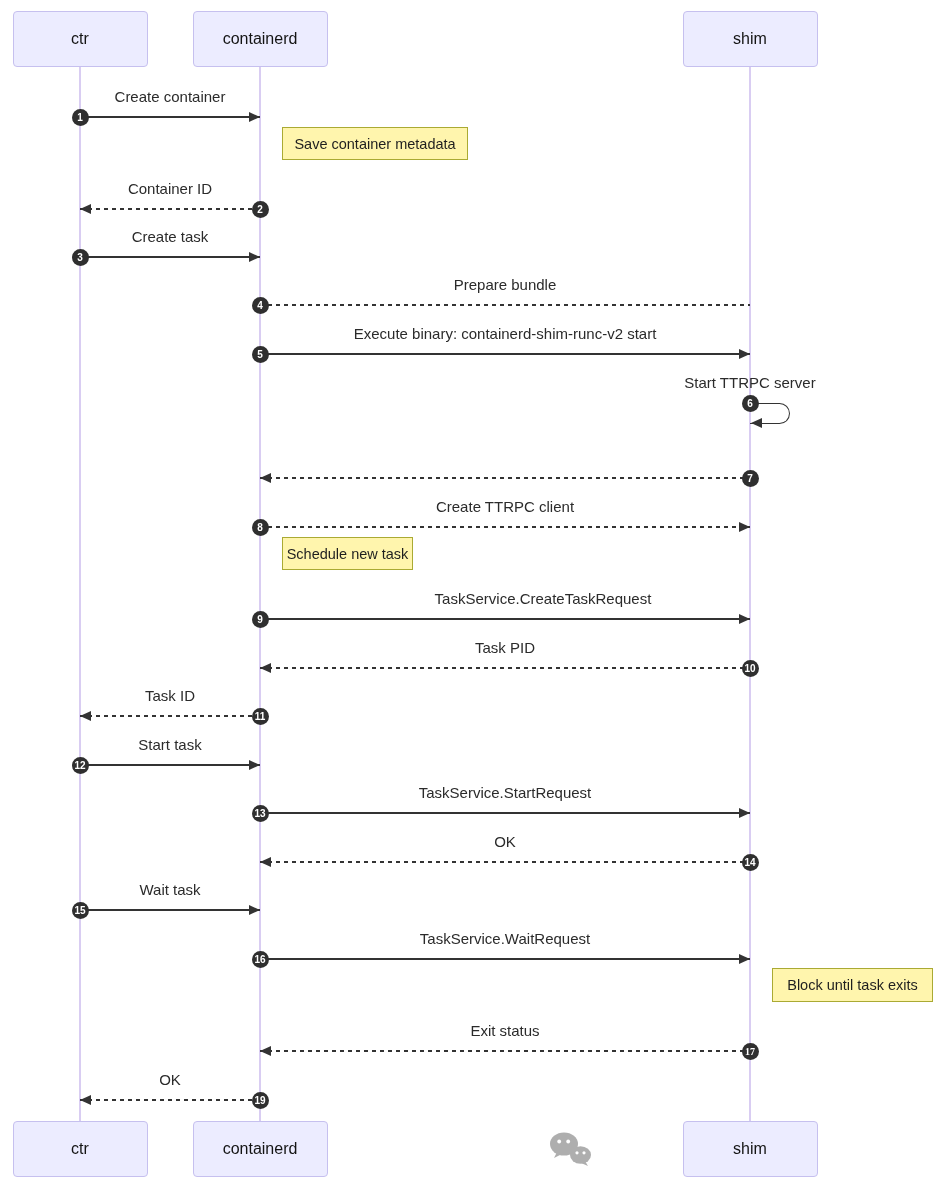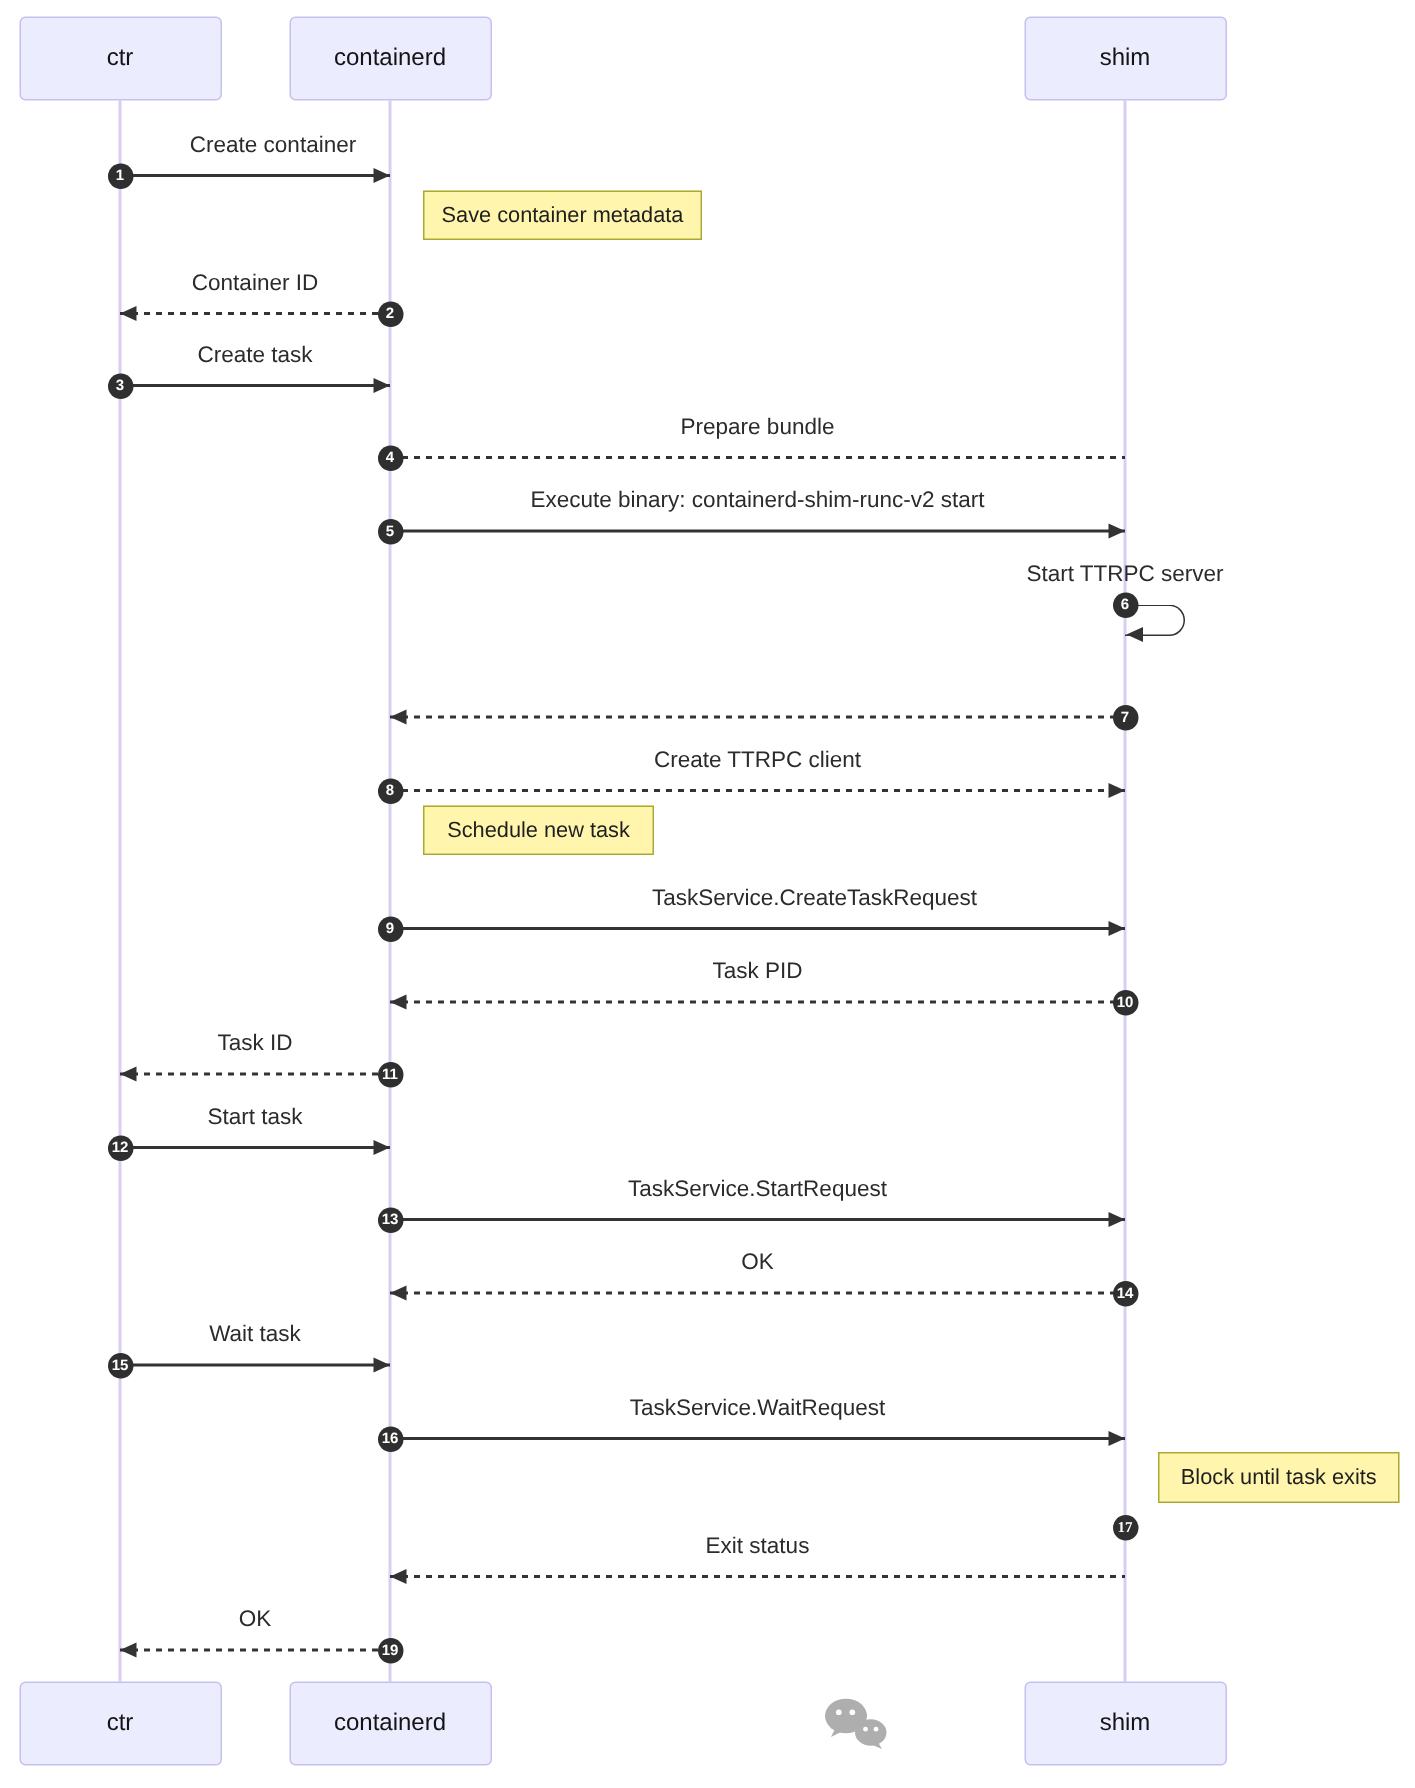--- a/index.html
+++ b/index.html
@@ -77,7 +77,7 @@
     <div class="actor-box" style="left: 682.5px; top: 1121px; width: 135px; height: 56px;">
       <span>shim</span>
     </div>
-    <div class="msg-label" style="left: 170px; top: 88px; margin-left: 12px;">Create container</div>
+    <div class="msg-label" style="left: 170px; top: 88px;">Create container</div>
     <div class="msg-line solid" style="left: 80px; top: 116px; width: 180px;"></div>
     <div class="arrow right" style="left: 249px; top: 112px;"></div>
     <div class="msg-num" style="left: 71.5px; top: 108.5px;">1</div>

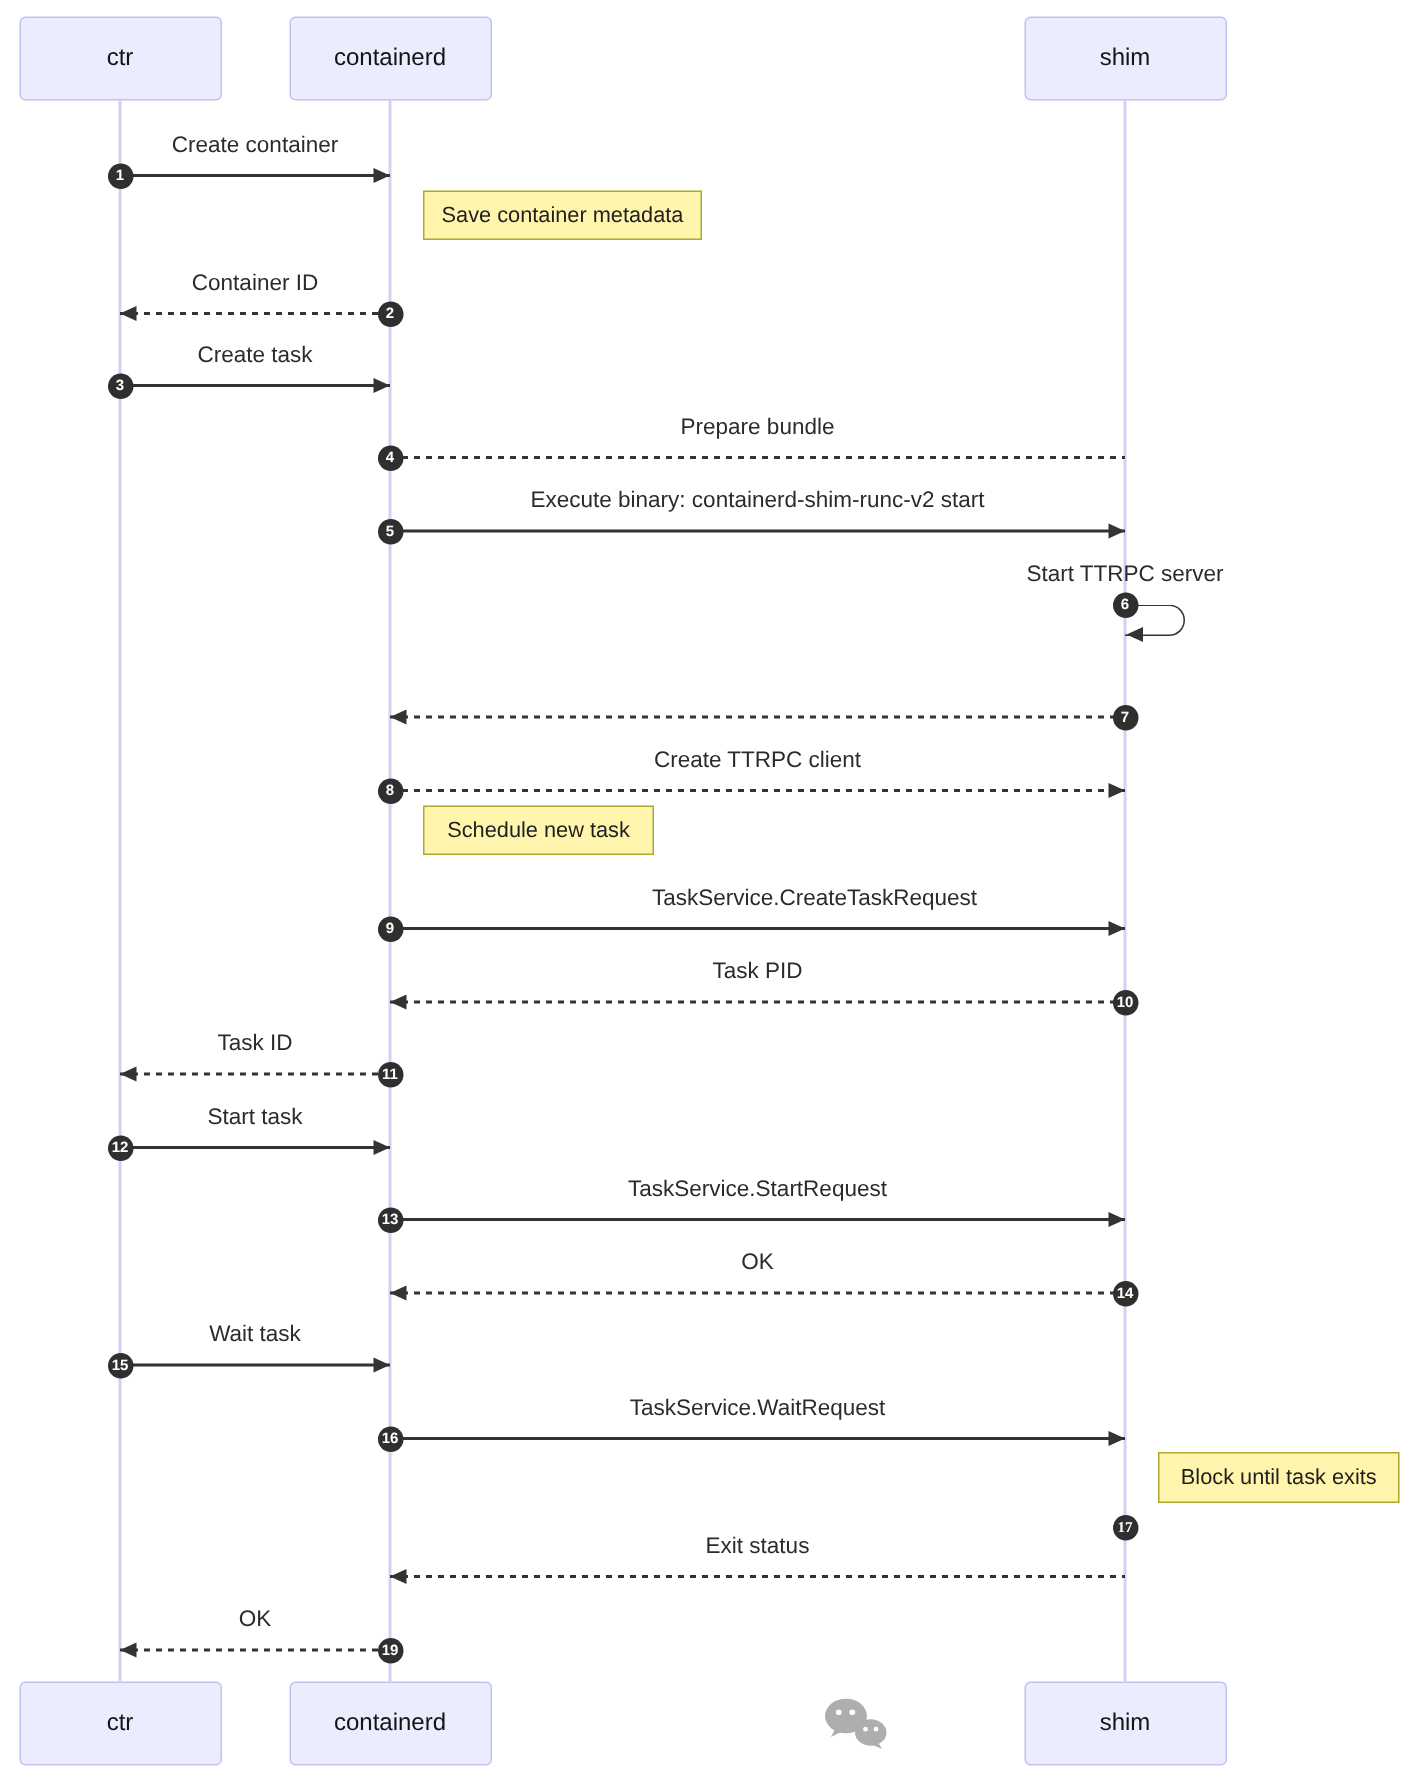--- a/index.html
+++ b/index.html
@@ -150,7 +150,7 @@
     <div class="note" style="left: 282px; top: 127px; width: 186px; height: 33px;">
       <span>Save container metadata</span>
     </div>
-    <div class="note" style="left: 282px; top: 537px; width: 154px; height: 33px;">
+    <div class="note" style="left: 282px; top: 537px; width: 131px; height: 33px;">
       <span>Schedule new task</span>
     </div>
     <div class="note" style="left: 772px; top: 968px; width: 161px; height: 34px;">

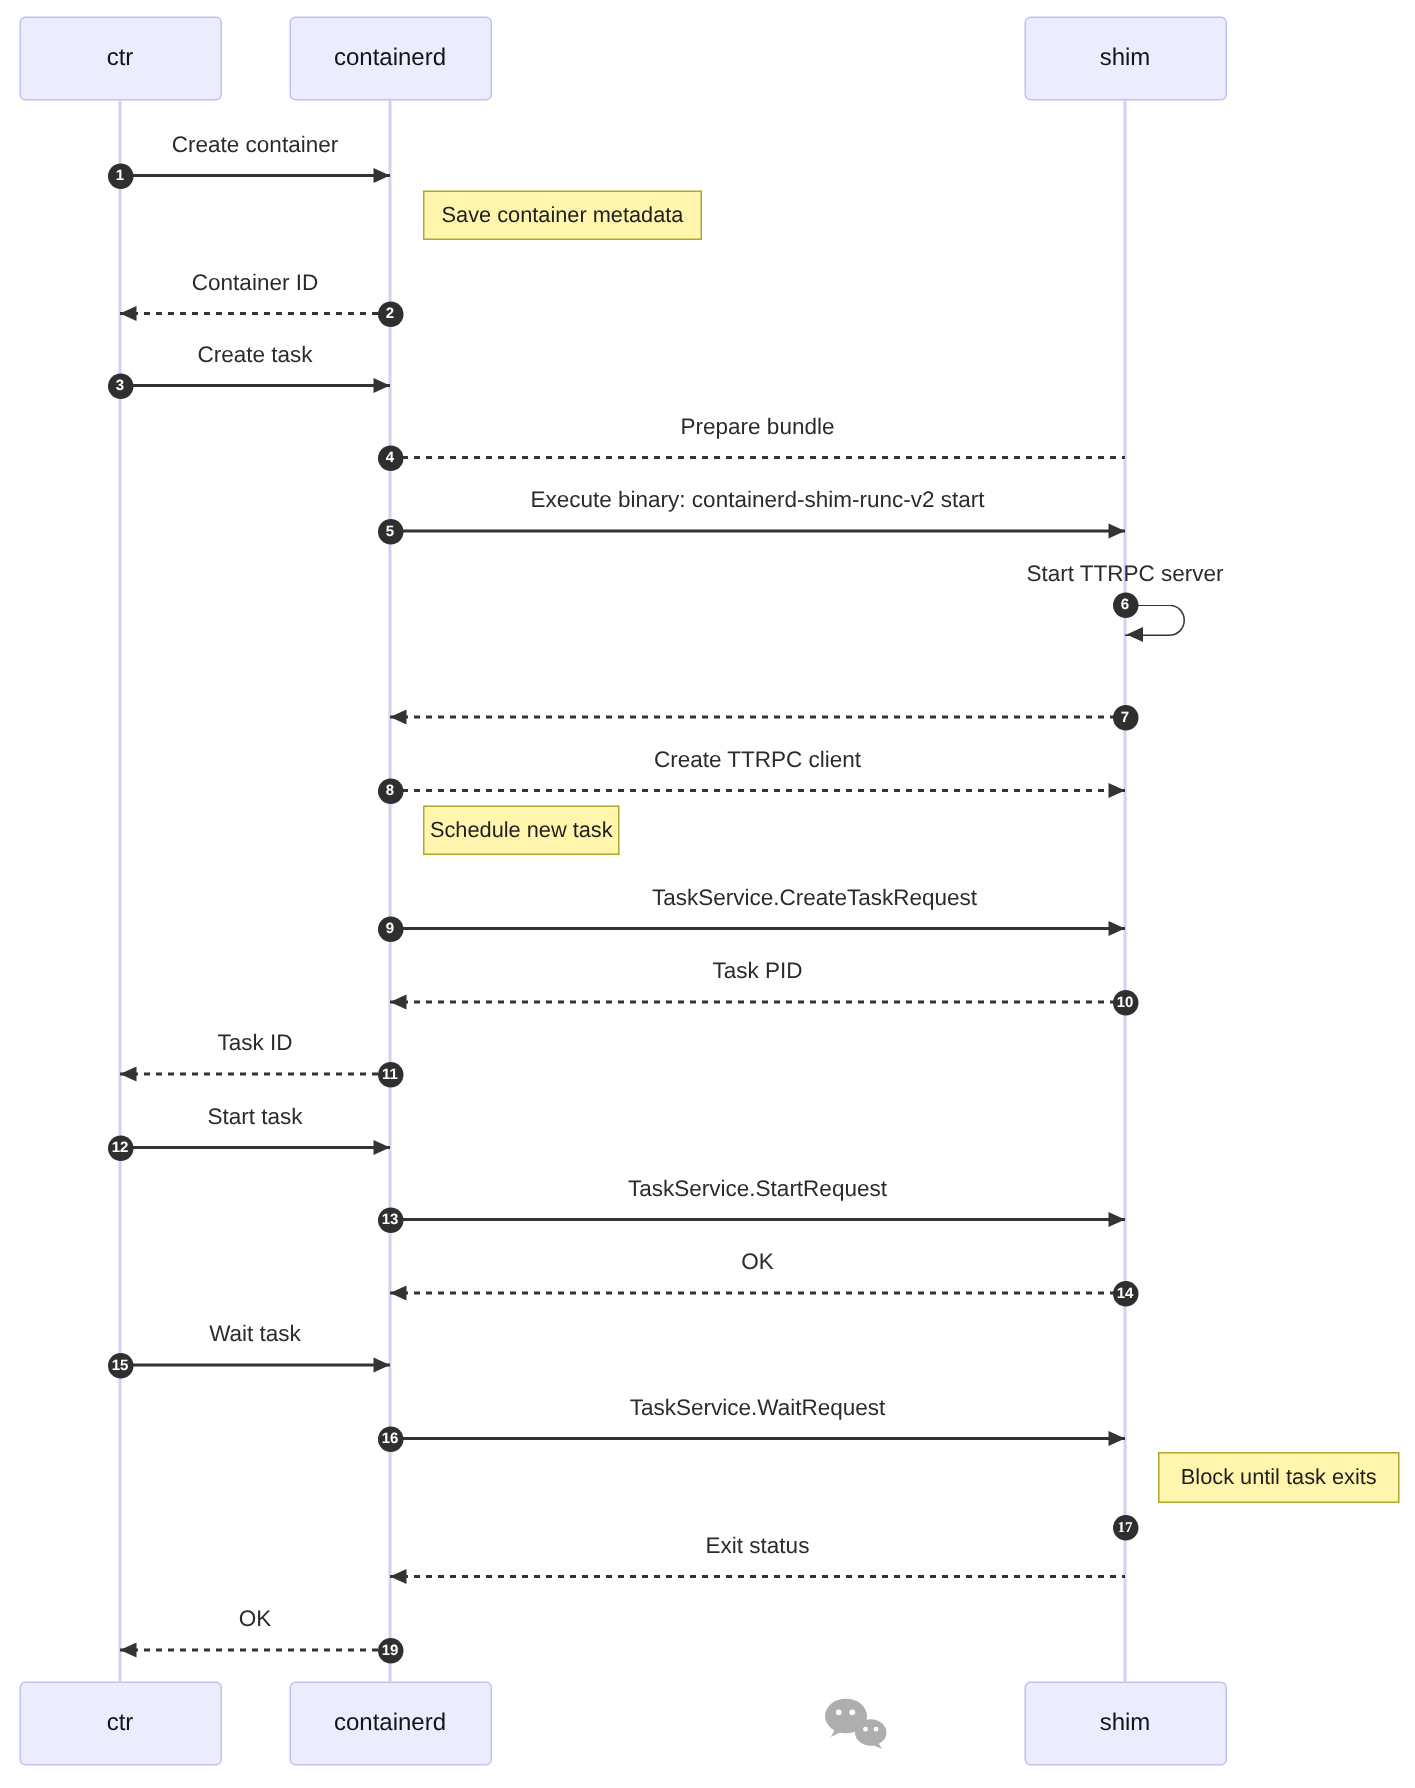--- a/index.html
+++ b/index.html
@@ -142,7 +142,7 @@
     <div class="msg-label" style="left: 505px; top: 1022px;">Exit status</div>
     <div class="msg-line dashed" style="left: 260px; top: 1050px; width: 490px;"></div>
     <div class="arrow left" style="left: 260px; top: 1046px;"></div>
-    <div class="msg-num" style="left: 741.5px; top: 1010px; font-family: Liberation Serif, serif;">17</div>
+    <div class="msg-num" style="left: 741.5px; top: 1043px; font-family: Liberation Serif, serif;">17</div>
     <div class="msg-label" style="left: 170px; top: 1071px;">OK</div>
     <div class="msg-line dashed" style="left: 80px; top: 1099px; width: 180px;"></div>
     <div class="arrow left" style="left: 80px; top: 1095px;"></div>

